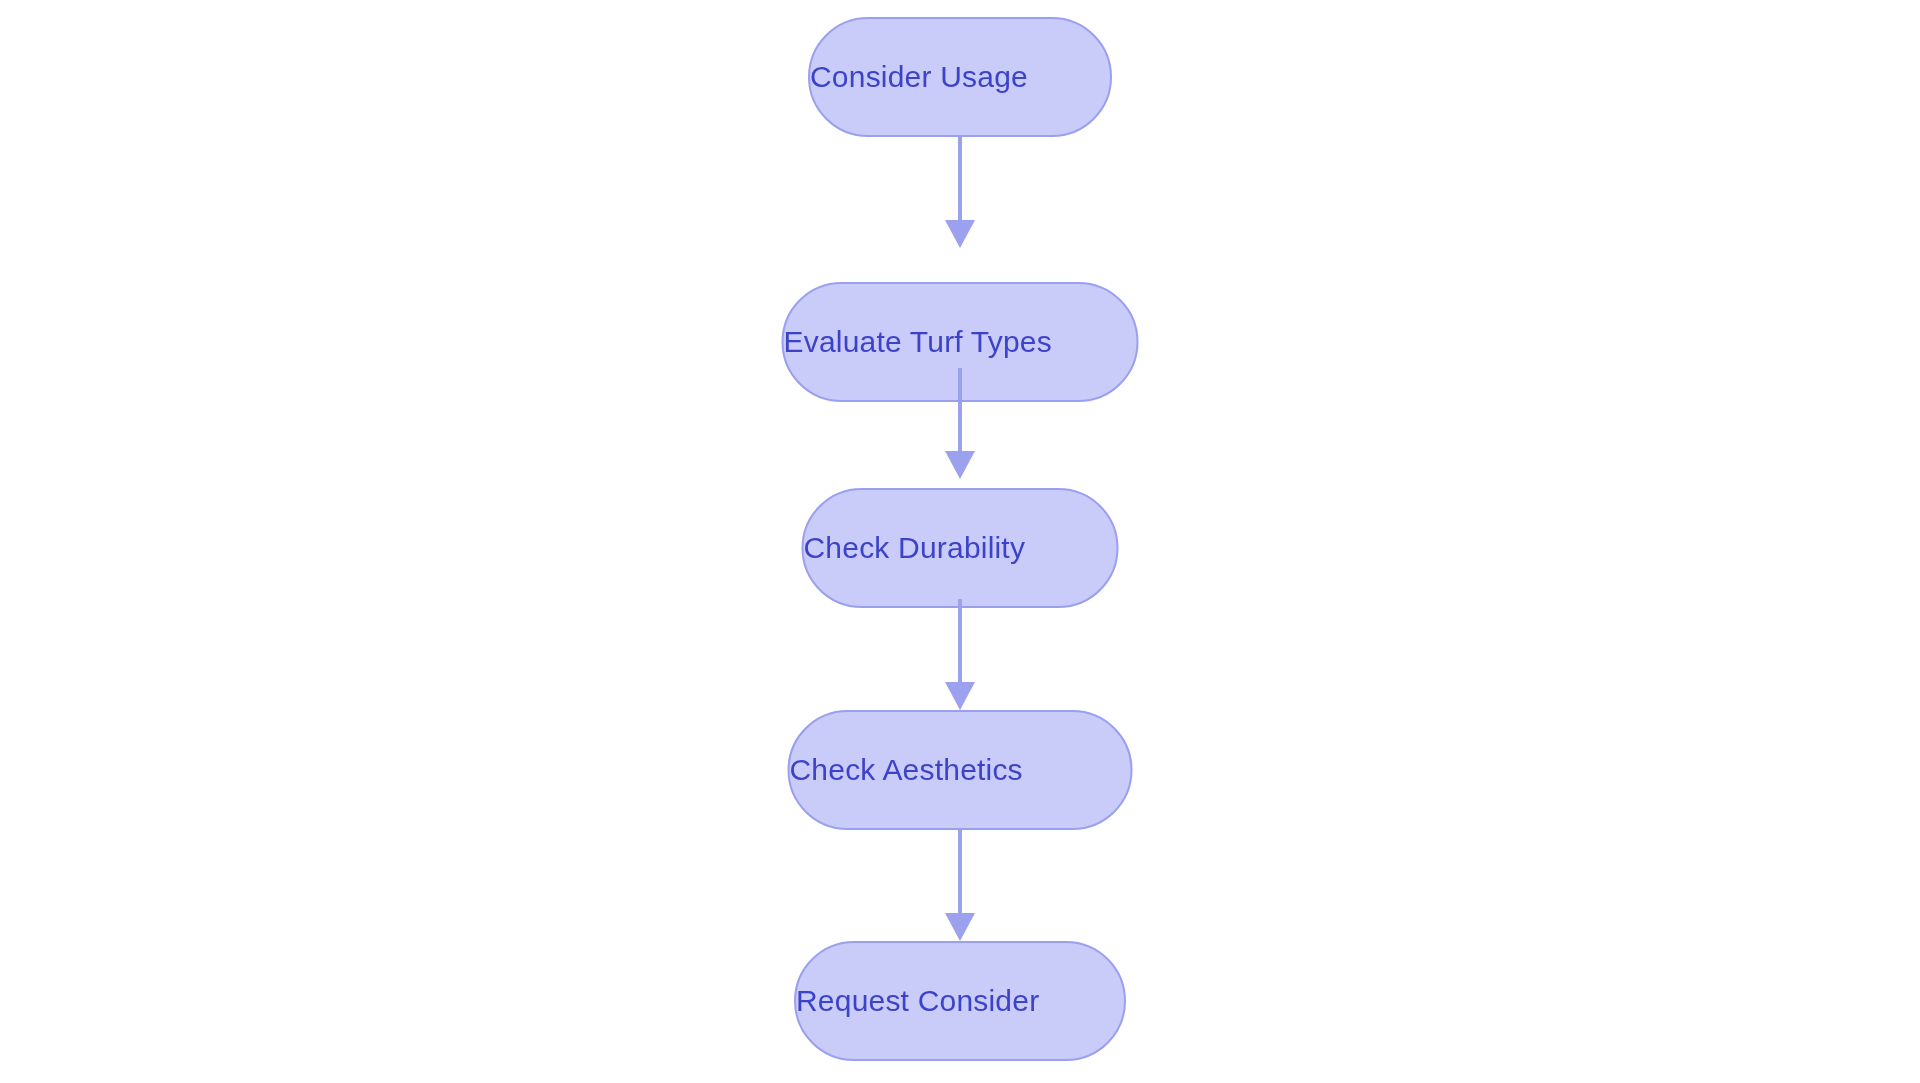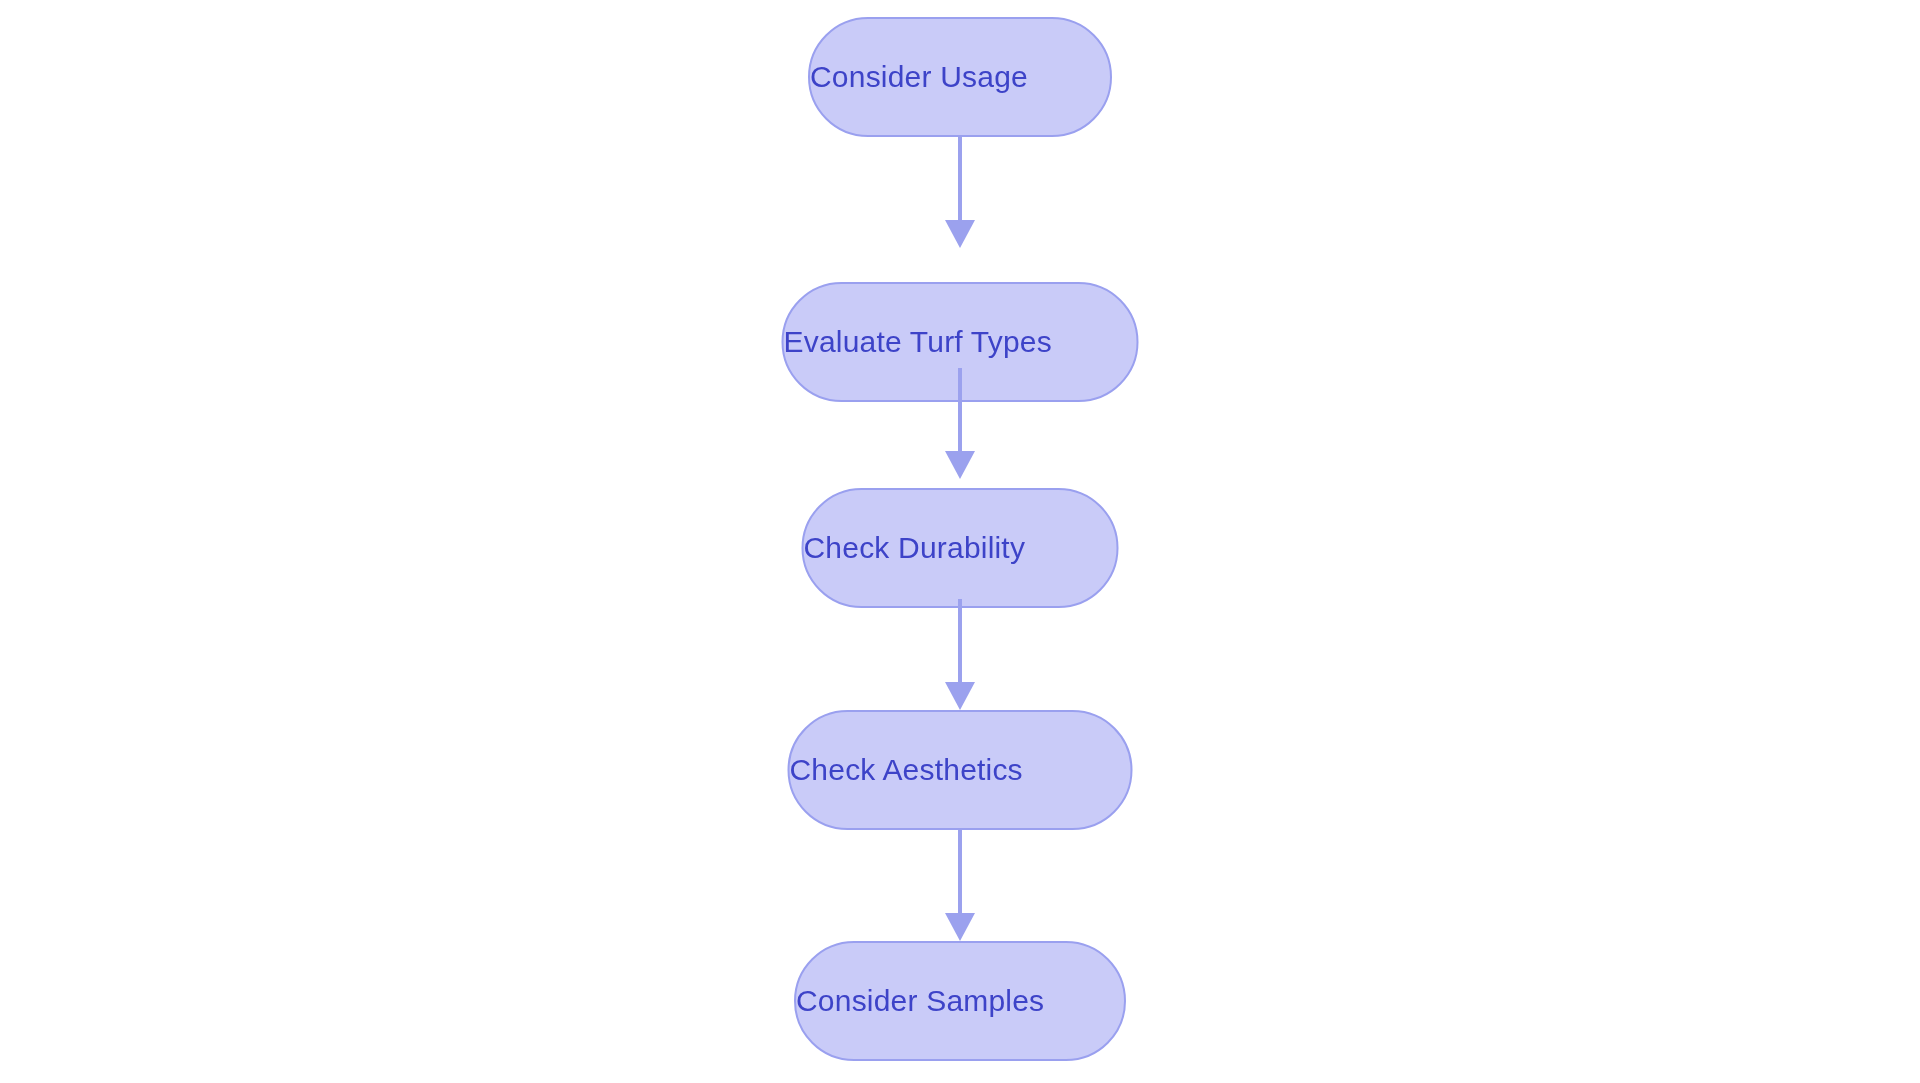--- a/index.html
+++ b/index.html
@@ -108,7 +108,7 @@
   </div>
 
   <div class="node n5">
-    <span class="label">Consider Samples</span>
+    <span class="label">Request Consider</span>
   </div>
 
 </div>

